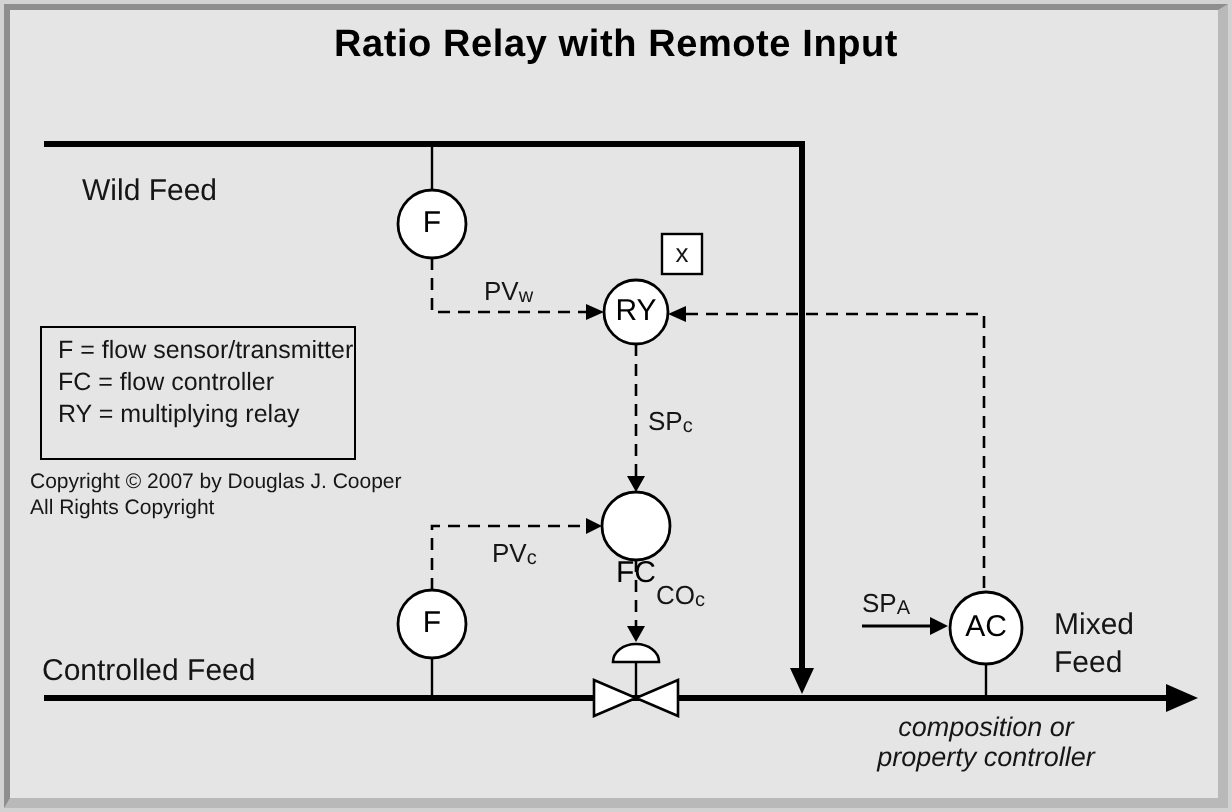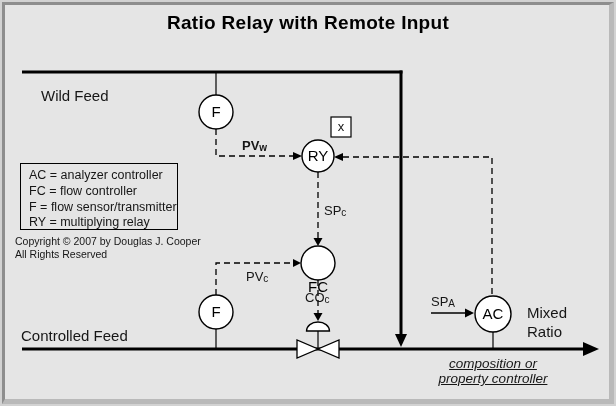--- a/index.html
+++ b/index.html
@@ -138,7 +138,7 @@
   <div class="circle-letter" style="left:493px; top:314px;">AC</div>
   <div class="mult-x" style="left:341px; top:127px;">x</div>
 
-  <div class="label signal" style="left:242px; top:138px;font-weight:bold;"><span>PV</span><span class="sub">w</span></div>
+  <div class="label signal" style="left:242px; top:138px;"><span>PV</span><span class="sub">w</span></div>
 
   <div class="label signal" style="left:324px; top:203px;text-align:right;"><span>SP</span><span class="sub">c</span></div>
 

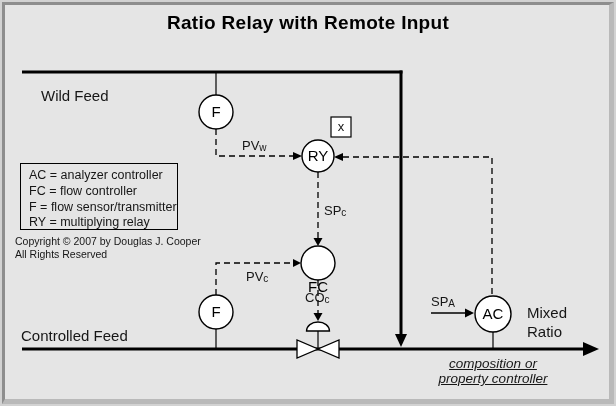--- a/index.html
+++ b/index.html
@@ -150,7 +150,6 @@
 
 
   <div class="legend-box">
-    <div class="legend-line">AC = analyzer controller</div>
     <div class="legend-line">FC = flow controller</div>
     <div class="legend-line">F = flow sensor/transmitter</div>
     <div class="legend-line">RY = multiplying relay</div>

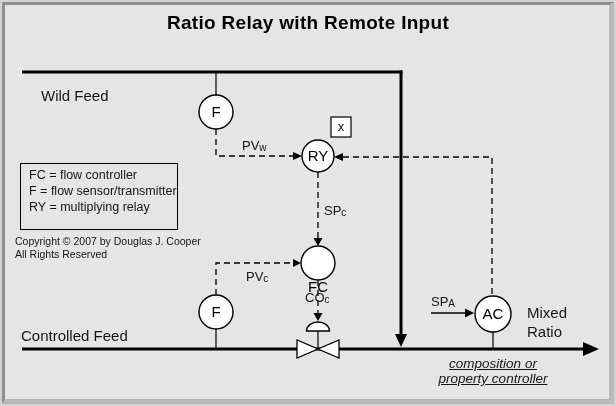--- a/index.html
+++ b/index.html
@@ -150,8 +150,8 @@
 
 
   <div class="legend-box">
+    <div class="legend-line">F = flow sensor/transmitter</div>
     <div class="legend-line">FC = flow controller</div>
-    <div class="legend-line">F = flow sensor/transmitter</div>
     <div class="legend-line">RY = multiplying relay</div>
   </div>
 

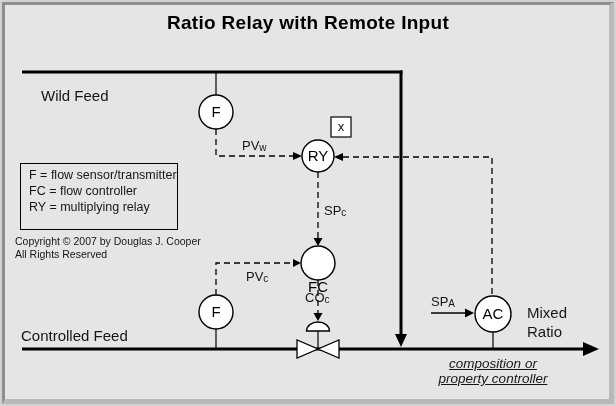--- a/index.html
+++ b/index.html
@@ -155,7 +155,7 @@
     <div class="legend-line">RY = multiplying relay</div>
   </div>
 
-  <div class="label copyright"><span>Copyright © 2007 by Douglas J. Cooper</span><br><span>All Rights Reserved</span></div>
+  <div class="label copyright"><span>Copyright © 2007 by Douglas J. Cooper</span><br><span>All Rights Copyright</span></div>
 
   <div class="label annotation"><span>composition or</span><br><span>property controller</span></div>
 

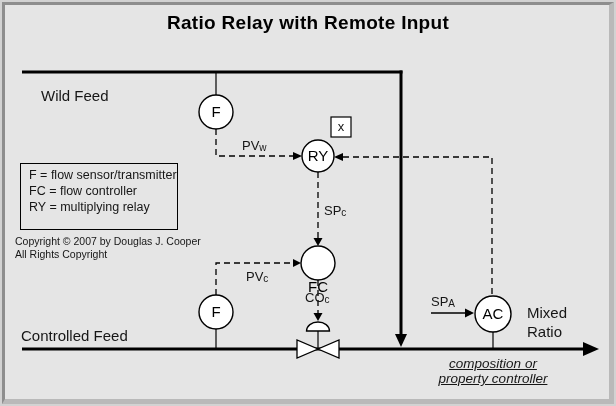--- a/index.html
+++ b/index.html
@@ -144,7 +144,7 @@
 
   <div class="label signal" style="left:246px; top:269px;"><span>PV</span><span class="sub">c</span></div>
 
-  <div class="label signal" style="left:305px; top:290px;"><span>CO</span><span class="sub">c</span></div>
+  <div class="label signal" style="left:328px; top:290px;"><span>CO</span><span class="sub">c</span></div>
 
   <div class="label signal" style="left:431px; top:294px;"><span>SP</span><span class="sub">A</span></div>
 

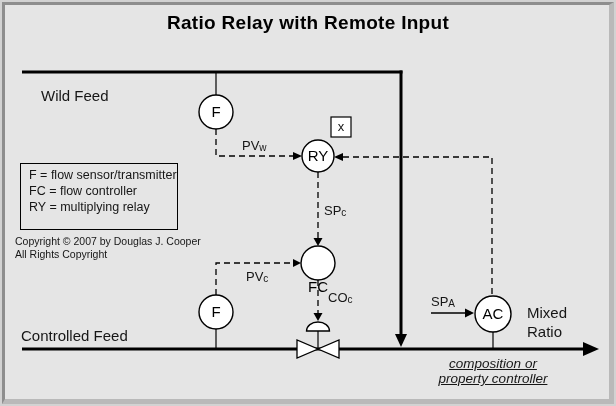--- a/index.html
+++ b/index.html
@@ -129,7 +129,7 @@
   <div class="label stream" style="left:41px; top:49px;margin-top:38px;">Wild Feed</div>
   <div class="label stream" style="left:21px; top:327px;text-align:center;">Controlled Feed</div>
 
-  <div class="label mixed-flow"><span>Mixed</span><br><span>Ratio</span></div>
+  <div class="label mixed-flow"><span>Mixed</span><br><span>Feed</span></div>
 
   <div class="circle-letter" style="left:216px; top:112px;">F</div>
   <div class="circle-letter" style="left:318px; top:156px;">RY</div>

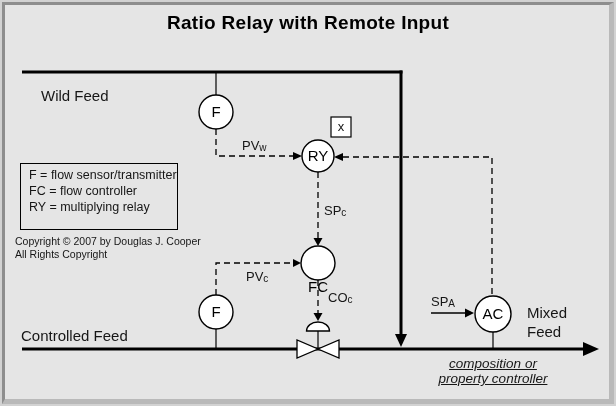--- a/index.html
+++ b/index.html
@@ -72,7 +72,6 @@
     font-style: italic;
     font-size: 13.5px; line-height: 15px;
     white-space: normal;
-    text-decoration: underline;
   }
 </style>
 </head>

